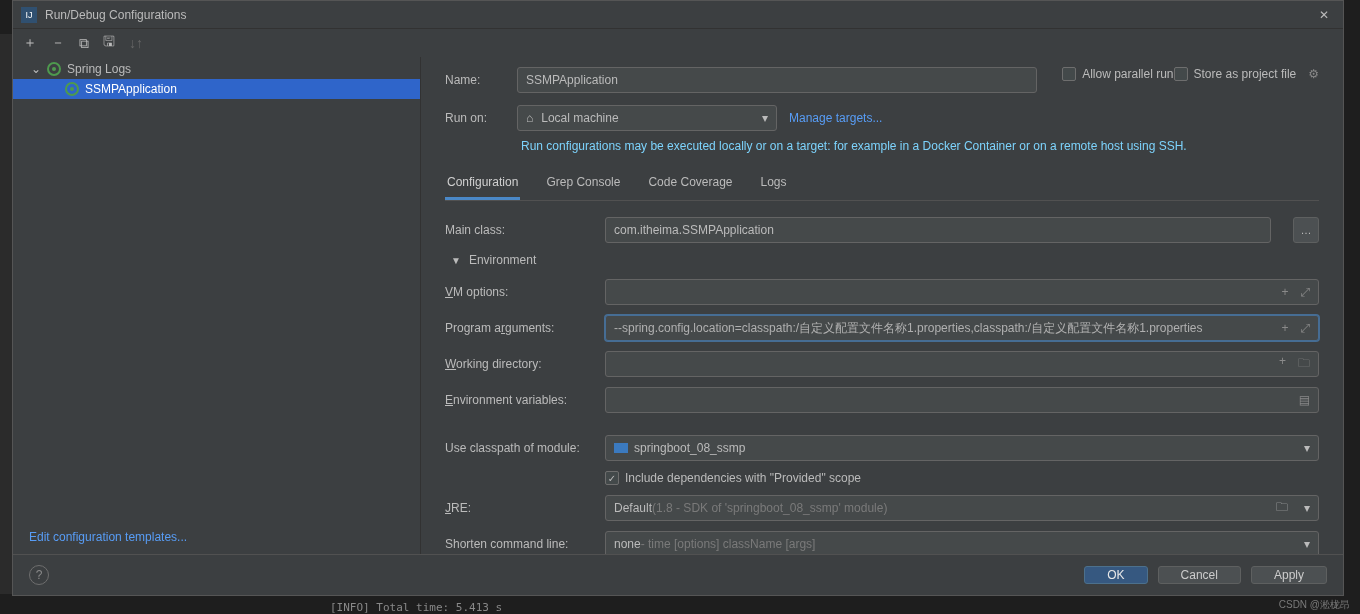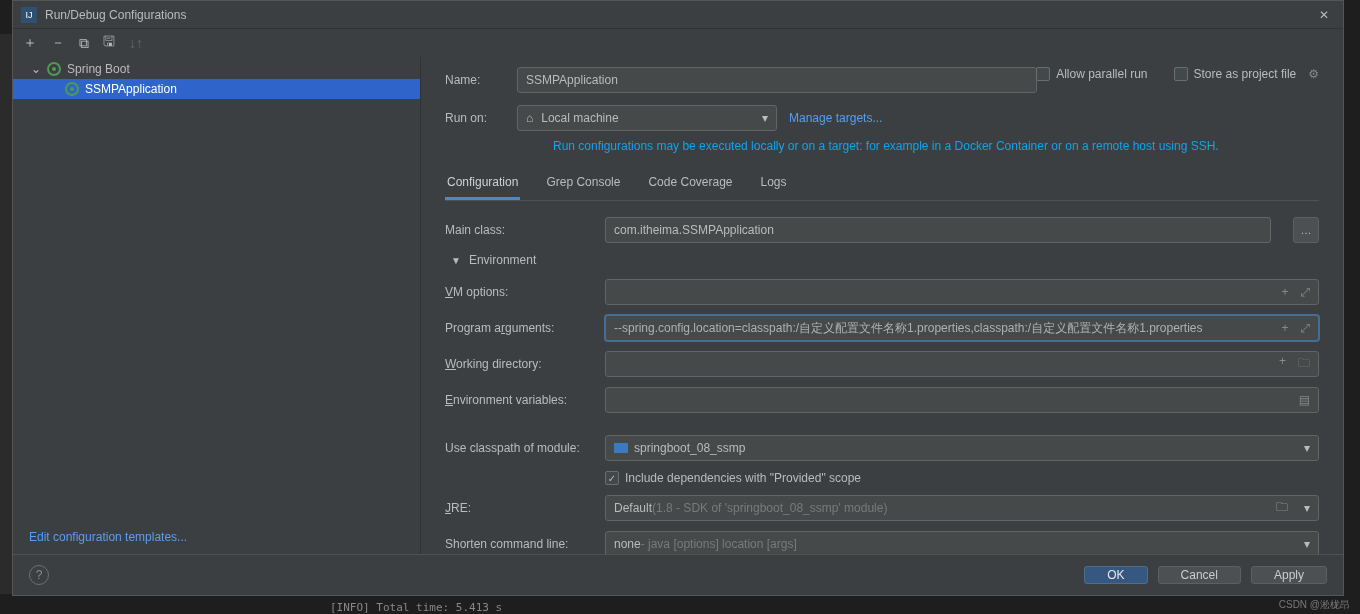--- a/index.html
+++ b/index.html
@@ -89,7 +89,7 @@
         <div class="tree-row">
           <span class="chev">⌄</span>
           <span class="leaf-ico"></span>
-          <span>Spring Boot</span>
+          <span>Spring Logs</span>
         </div>
         <div class="tree-row child">
           <span class="leaf-ico"></span>

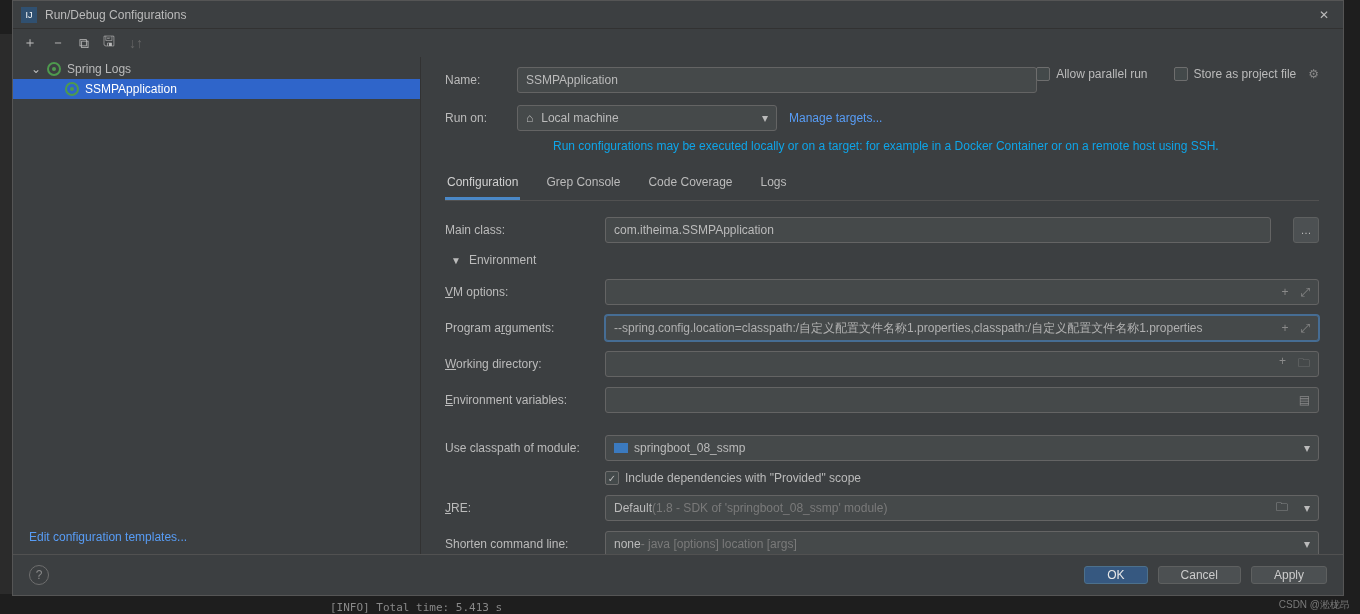--- a/index.html
+++ b/index.html
@@ -28,7 +28,7 @@
 .combo { display:flex; align-items:center; gap:8px; cursor:pointer; }
 .combo .arrow { margin-left:auto; color:#bbb; }
 input.text { width:520px; }
-.top-checks { position:absolute; right:24px; top:10px; display:flex; gap:26px; align-items:center; }
+.top-checks { position:absolute; right:24px; top:10px; display:flex; align-items:center; }
 .chk { display:flex; align-items:center; gap:6px; cursor:pointer; }
 .chk .box { width:14px; height:14px; border:1px solid #6e6e6e; background:#43494a; border-radius:2px; display:flex; align-items:center; justify-content:center; color:#bbb; font-size:10px; }
 .gear { color:#888; margin-left:6px; }

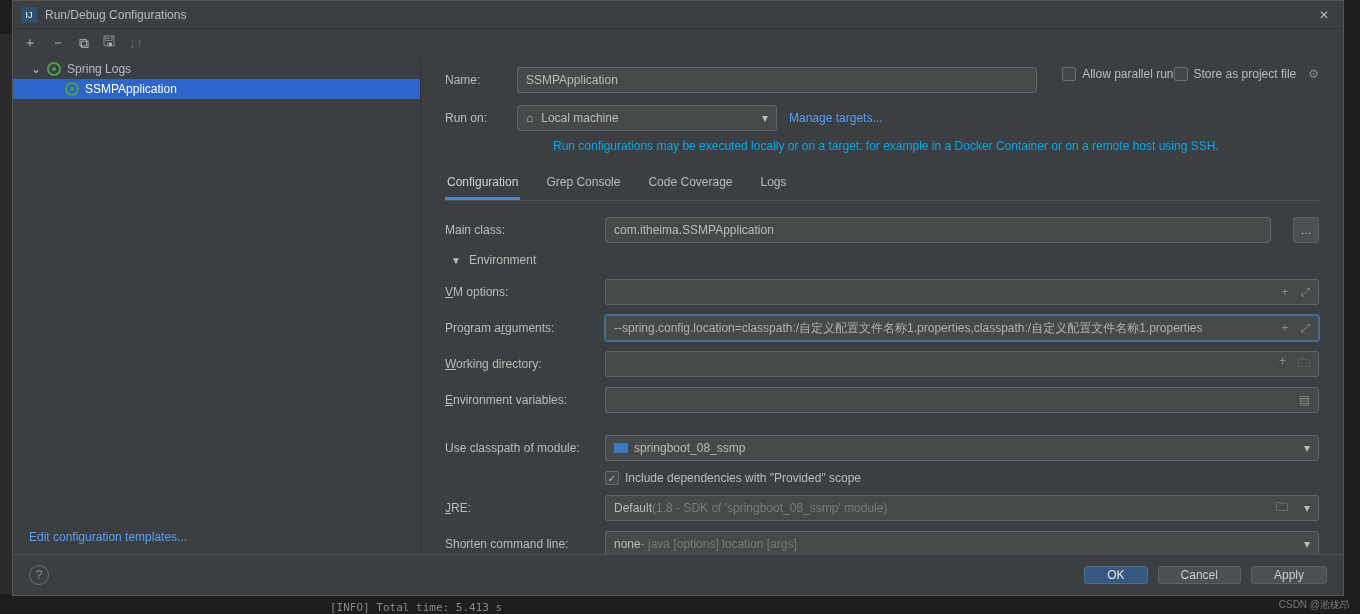--- a/index.html
+++ b/index.html
@@ -33,7 +33,7 @@
 .chk .box { width:14px; height:14px; border:1px solid #6e6e6e; background:#43494a; border-radius:2px; display:flex; align-items:center; justify-content:center; color:#bbb; font-size:10px; }
 .gear { color:#888; margin-left:6px; }
 .link { color:#589df6; cursor:pointer; }
-.hint { color:#0ea5e9; margin-left:108px; margin-top:-6px; margin-bottom:14px; line-height:1.5; }
+.hint { color:#7dd3fc; margin-left:76px; margin-top:-6px; margin-bottom:14px; line-height:1.5; }
 .tabs { display:flex; gap:24px; border-bottom:1px solid #515151; margin-bottom:16px; }
 .tab { padding:6px 2px 8px; color:#bbb; cursor:pointer; }
 .tab.active { border-bottom:3px solid #4a88c7; color:#d0d0d0; }

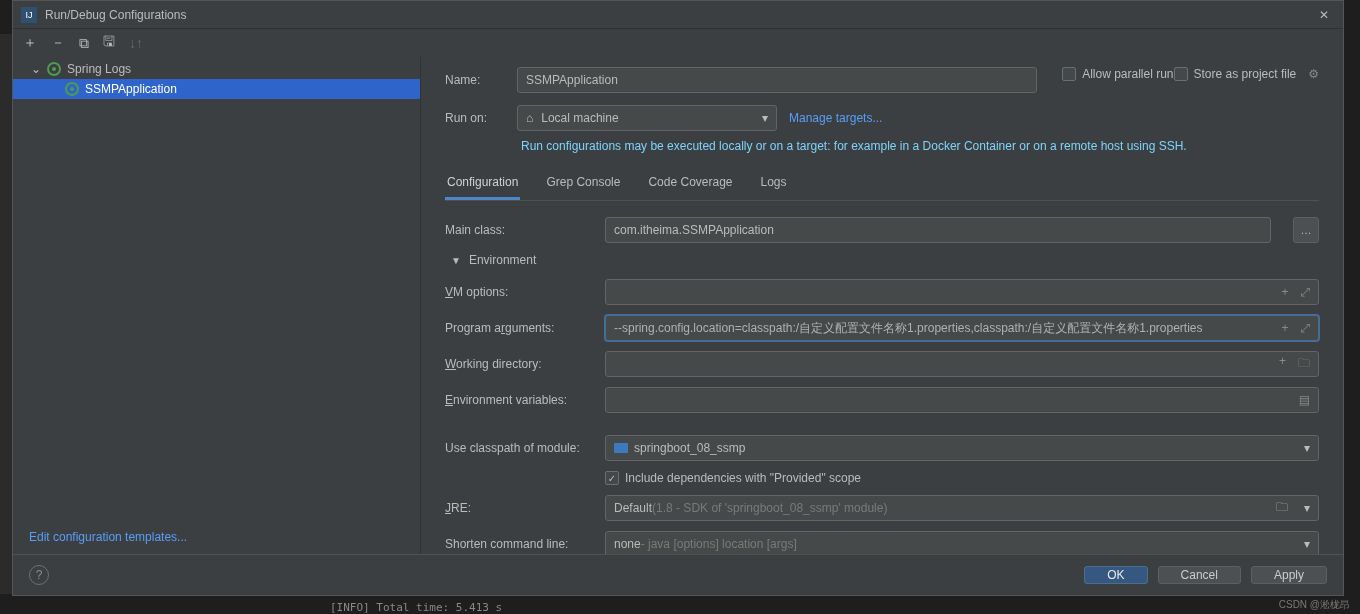--- a/index.html
+++ b/index.html
@@ -237,7 +237,7 @@
         <div class="field-wrap">
             <div class="combo-full">
           <span>none</span>
-              <span class="dim"> - java [options] location [args]</span>
+              <span class="dim"> - time [options] className [args]</span>
           <span class="arrow">▾</span>
         </div>
           </div>

